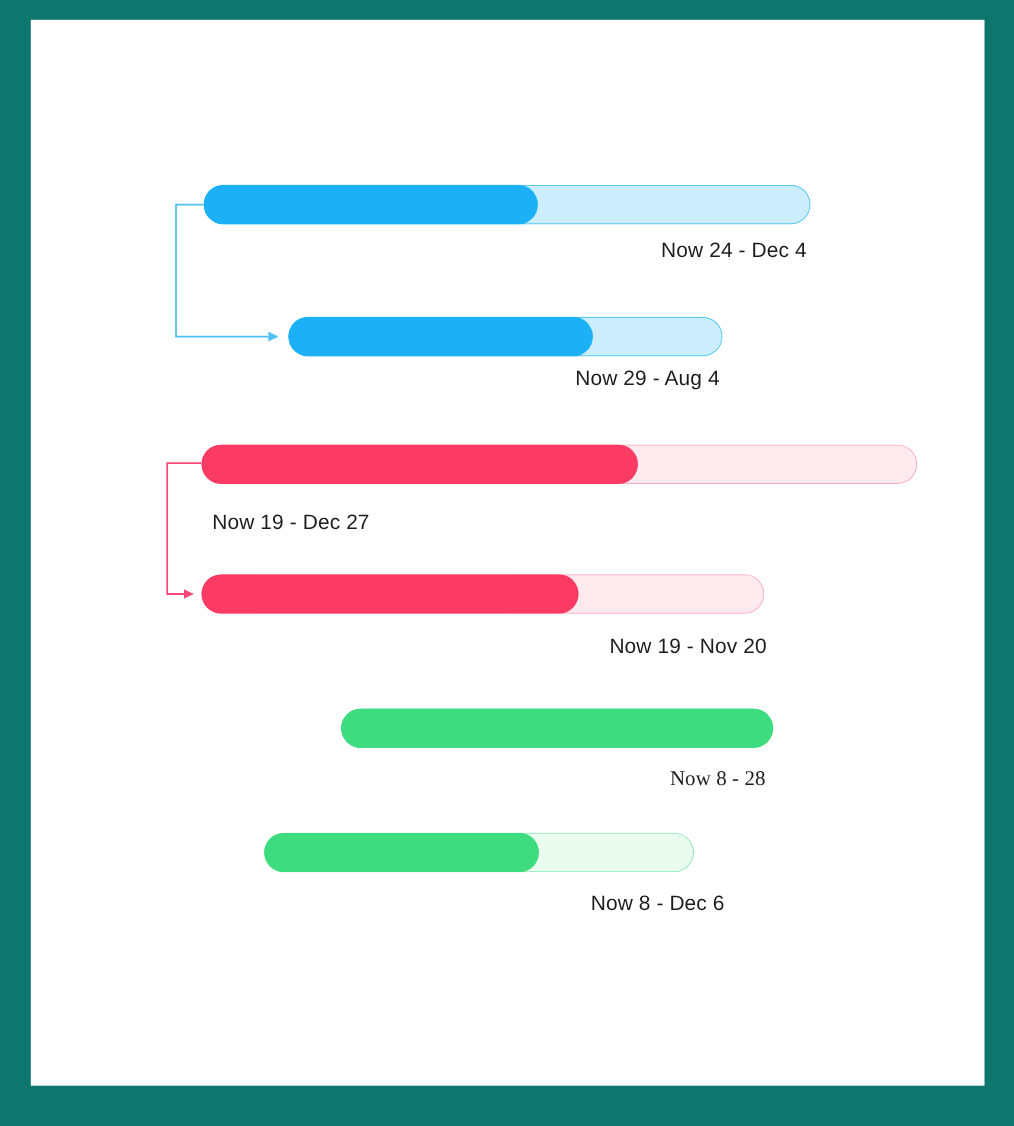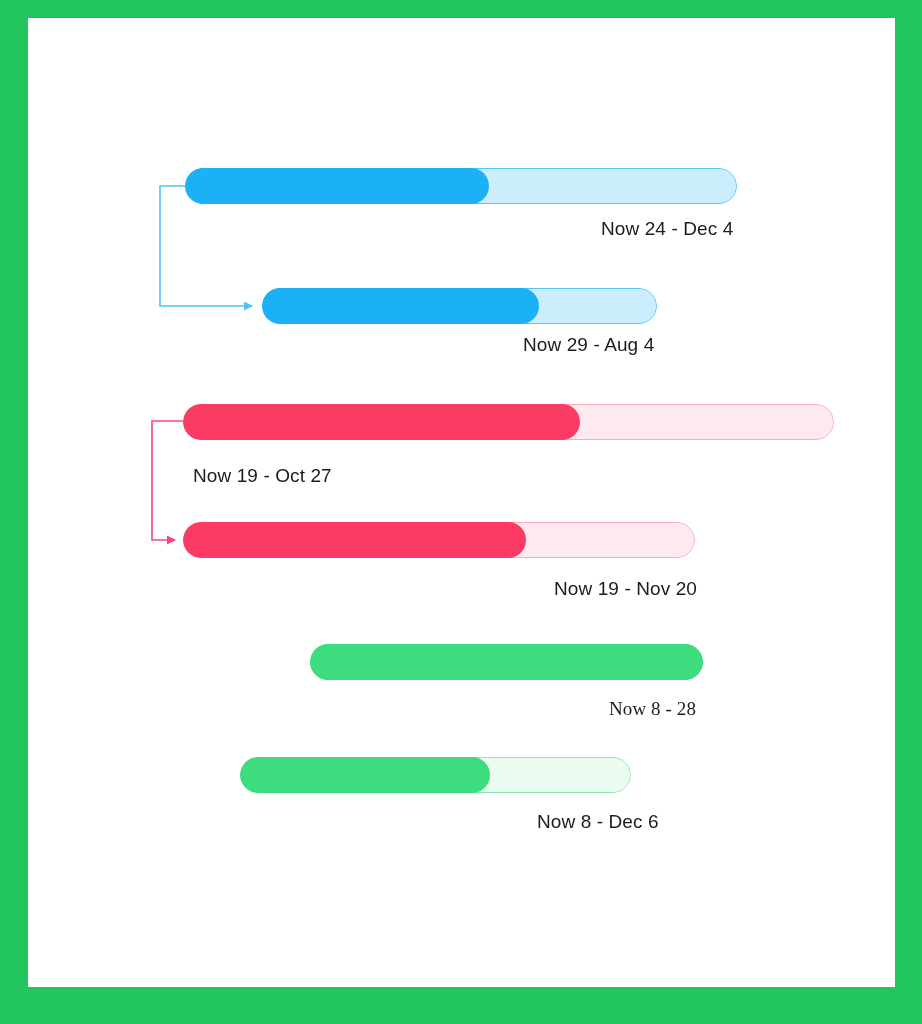--- a/index.html
+++ b/index.html
@@ -19,7 +19,7 @@
     position: relative;
     width: 922px;
     height: 1024px;
-    background: #22c55e;
+    background: #0f766e;
     overflow: hidden;
   }
 

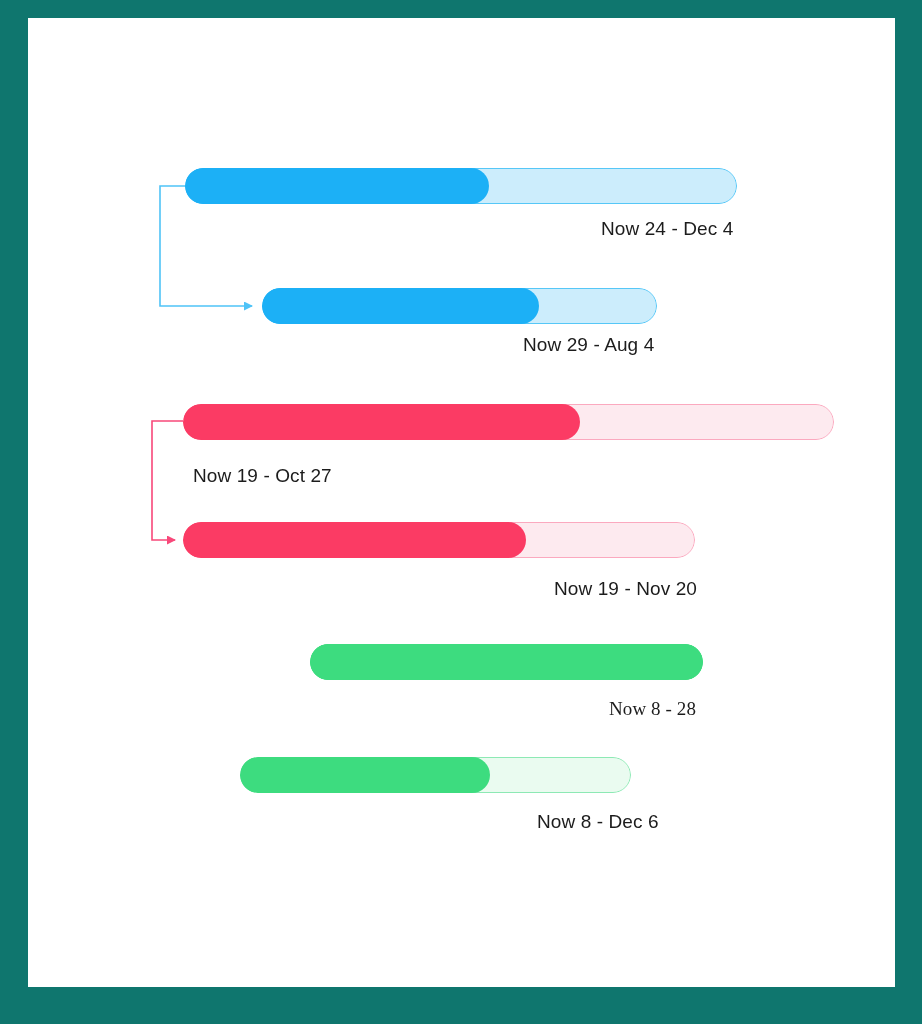--- a/index.html
+++ b/index.html
@@ -127,7 +127,7 @@
   <div id="labels-layer">
       <div class="bar-label" style="left: 601px; top: 218px;">Now 24 - Dec 4</div>
       <div class="bar-label" style="left: 523px; top: 334px;">Now 29 - Aug 4</div>
-      <div class="bar-label" style="left: 193px; top: 465px;">Now 19 - Oct 27</div>
+      <div class="bar-label" style="left: 193px; top: 465px;">Now 19 - Dec 27</div>
       <div class="bar-label" style="left: 554px; top: 578px;">Now 19 - Nov 20</div>
       <div class="bar-label" style="left: 609px; top: 698px; font-family: Liberation Serif, serif;">Now 8 - 28</div>
       <div class="bar-label" style="left: 537px; top: 811px;">Now 8 - Dec 6</div>

